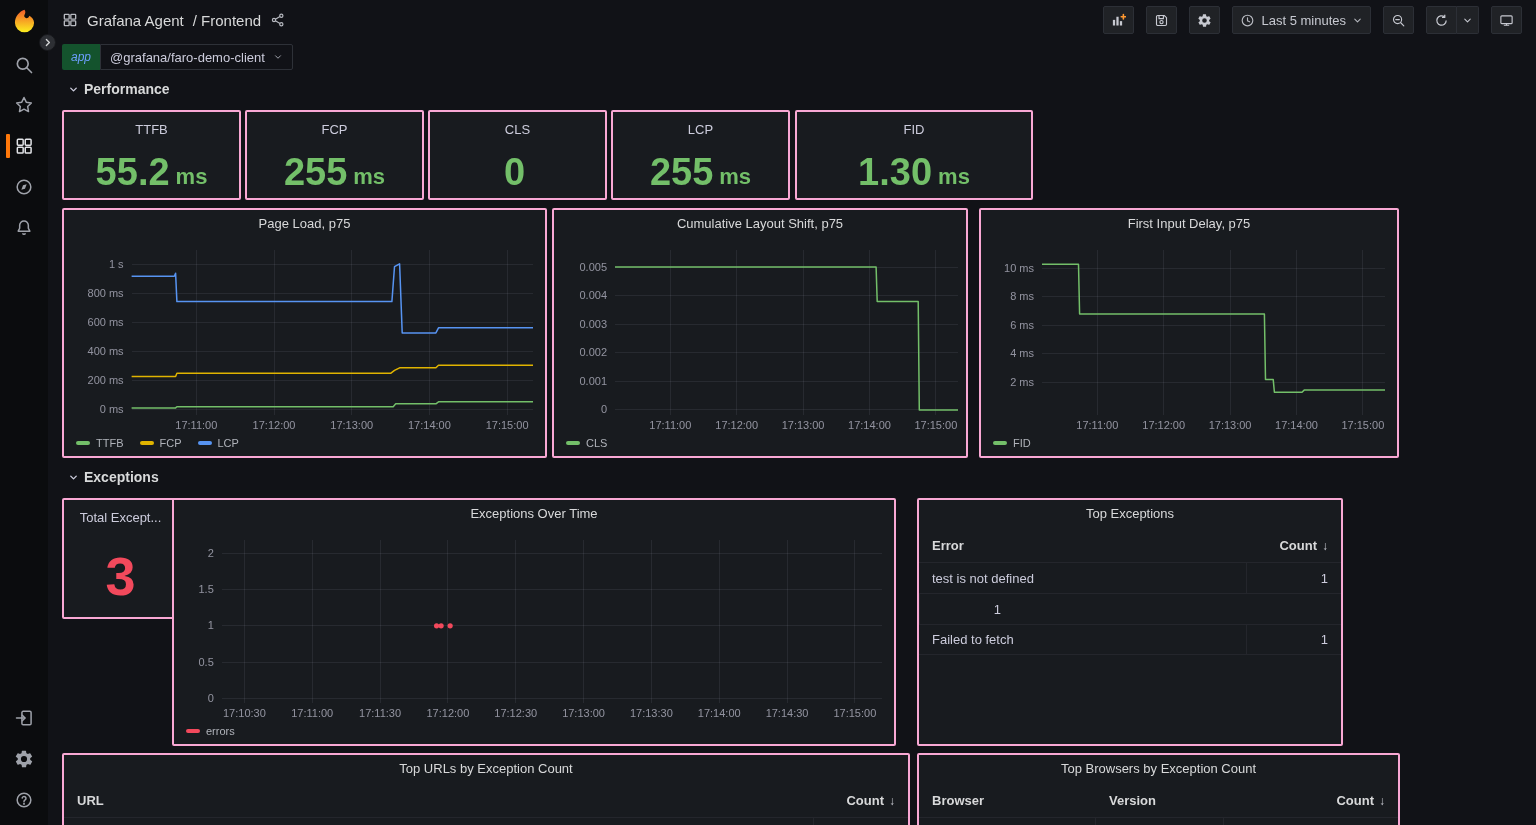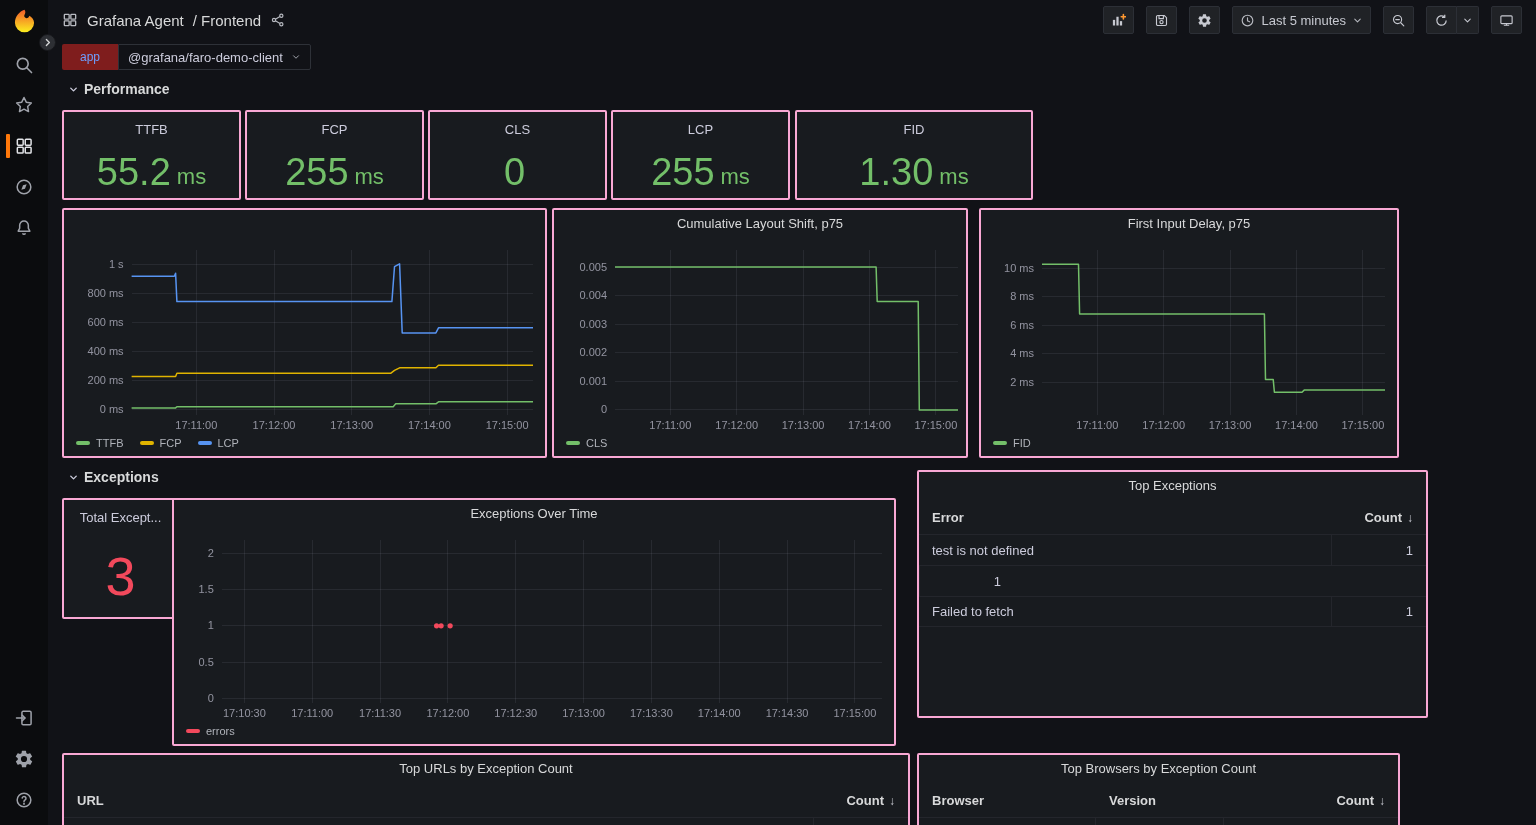--- a/index.html
+++ b/index.html
@@ -32,7 +32,7 @@
 
   
   #varrow { position:absolute; left:62px; top:44px; display:flex; align-items:center; }
-  .var-label { height:26px; padding:0 18px; background:#7f1d1d; color:#6e9fff; font-size:12px; display:flex; align-items:center; border-radius:2px 0 0 2px; }
+  .var-label { height:26px; padding:0 9px; background:#14532d; color:#6e9fff; font-size:12px; display:flex; align-items:center; border-radius:2px 0 0 2px;font-style:italic; }
   .var-value { height:26px; padding:0 9px; border:1px solid #2e3138; background:#111217; color:#ccccdc; font-size:13px; display:flex; align-items:center; gap:8px; border-radius:0 2px 2px 0; cursor:pointer; }
   .var-value svg { width:10px; height:10px; color:#9fa2aa; }
 

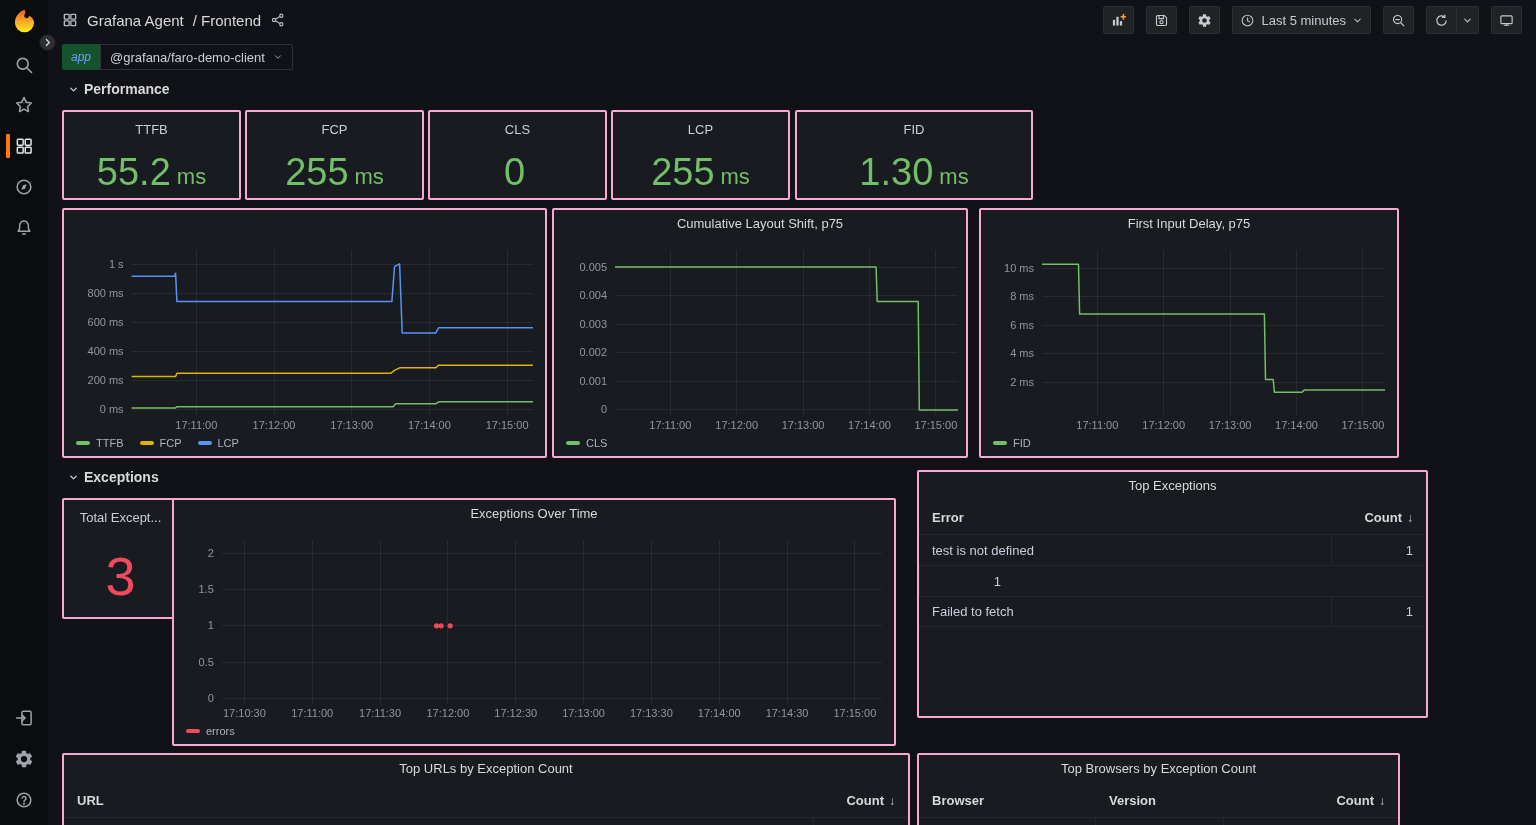--- a/index.html
+++ b/index.html
@@ -44,7 +44,7 @@
 
   
   .stat-title { margin-top:10px; text-align:center; font-size:13px; font-weight:500; color:#ccccdc; }
-  .stat-value { position:absolute; left:0; right:0; top:34px; bottom:0; display:flex; align-items:center; justify-content:center; color:#73bf69; font-weight:400; }
+  .stat-value { position:absolute; left:0; right:0; top:34px; bottom:0; display:flex; align-items:center; justify-content:center; color:#73bf69; font-weight:700; }
   .stat-num { font-size:38px; line-height:1; }
   .stat-unit { font-size:22px; margin-left:6px; padding-top:10px; }
   .total-panel .stat-title { color:#ccccdc; }

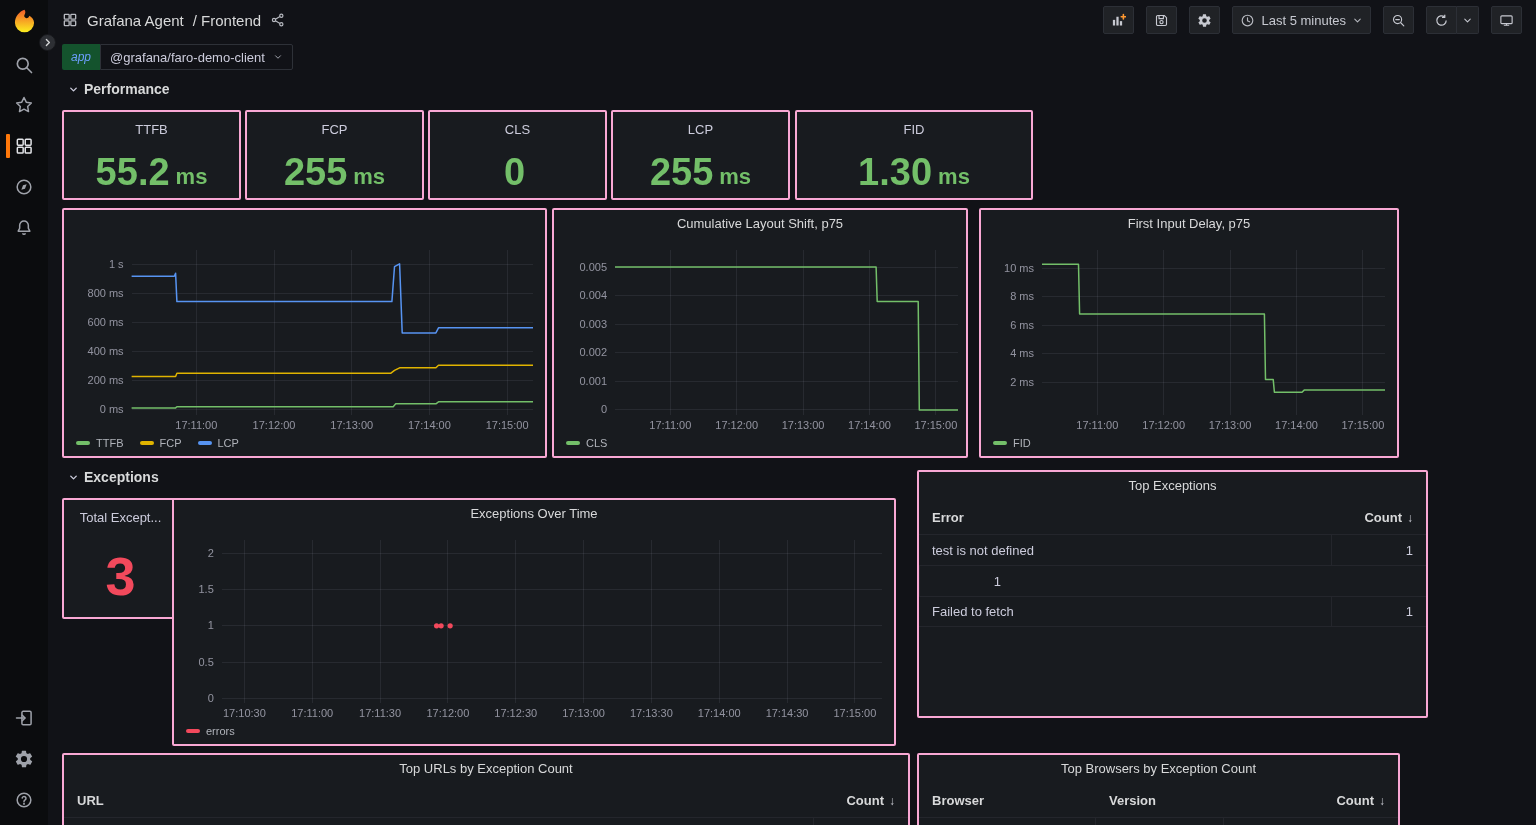--- a/index.html
+++ b/index.html
@@ -287,6 +287,7 @@
   </div>
 
   <div class="panel" style="left:62px; top:208px; width:485px; height:250px">
+    <div class="panel-title">Page Load, p75</div>
     <div class="chart-area">
         <svg width="469" height="194">
           <line x1="126.34193548387096" y1="10" x2="126.34193548387096" y2="175" class="grid"></line>

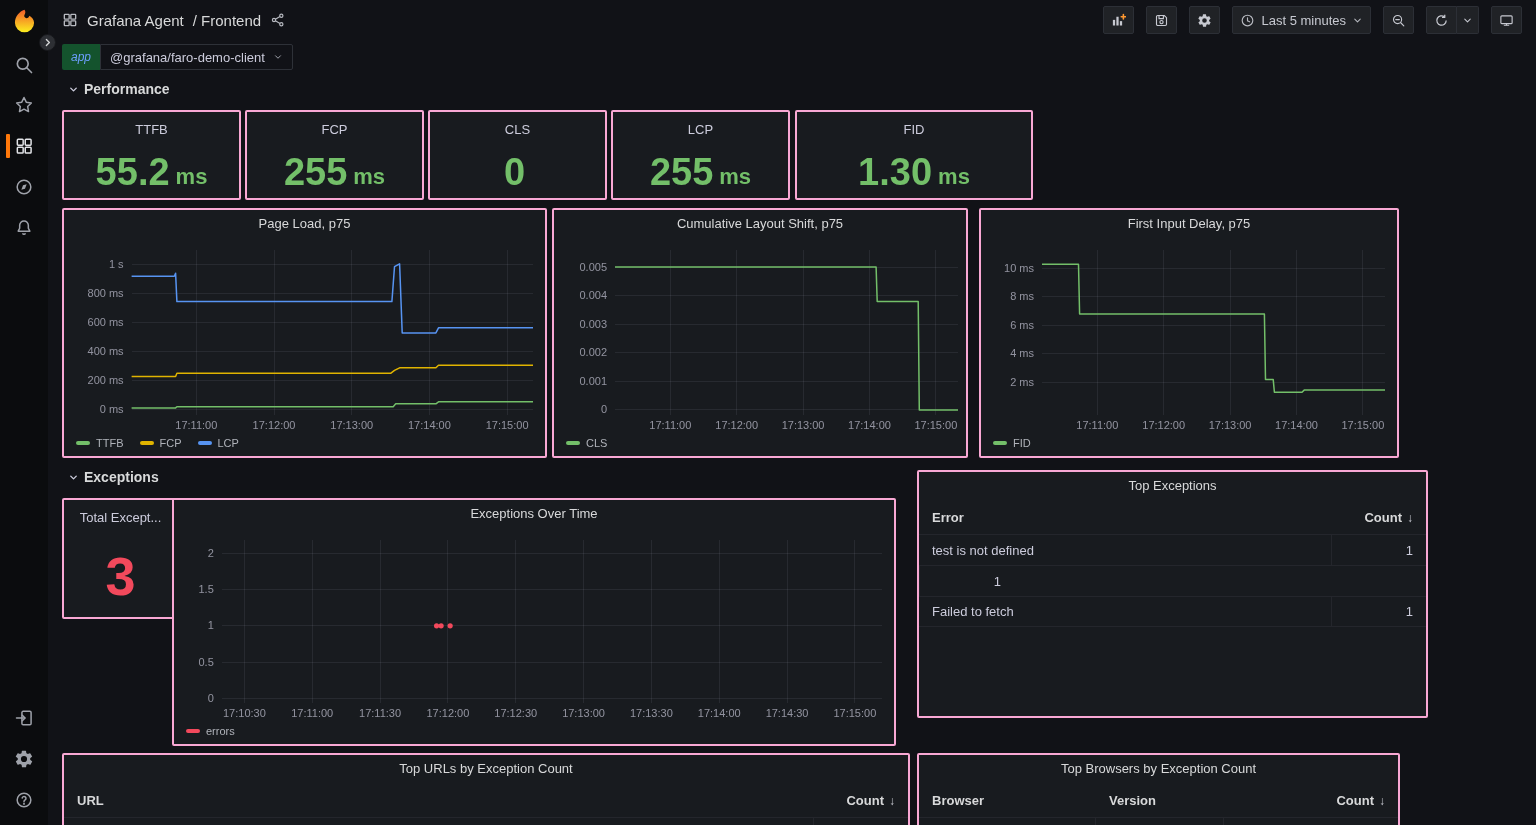--- a/index.html
+++ b/index.html
@@ -464,7 +464,7 @@
       </div>
   </div>
 
-  <div class="panel" style="left:917px; top:470px; width:511px; height:248px">
+  <div class="panel" style="left:917px; top:498px; width:426px; height:248px">
     <div class="panel-title">Top Exceptions</div>
     <div class="tbl">
       <div class="tbl-head">

